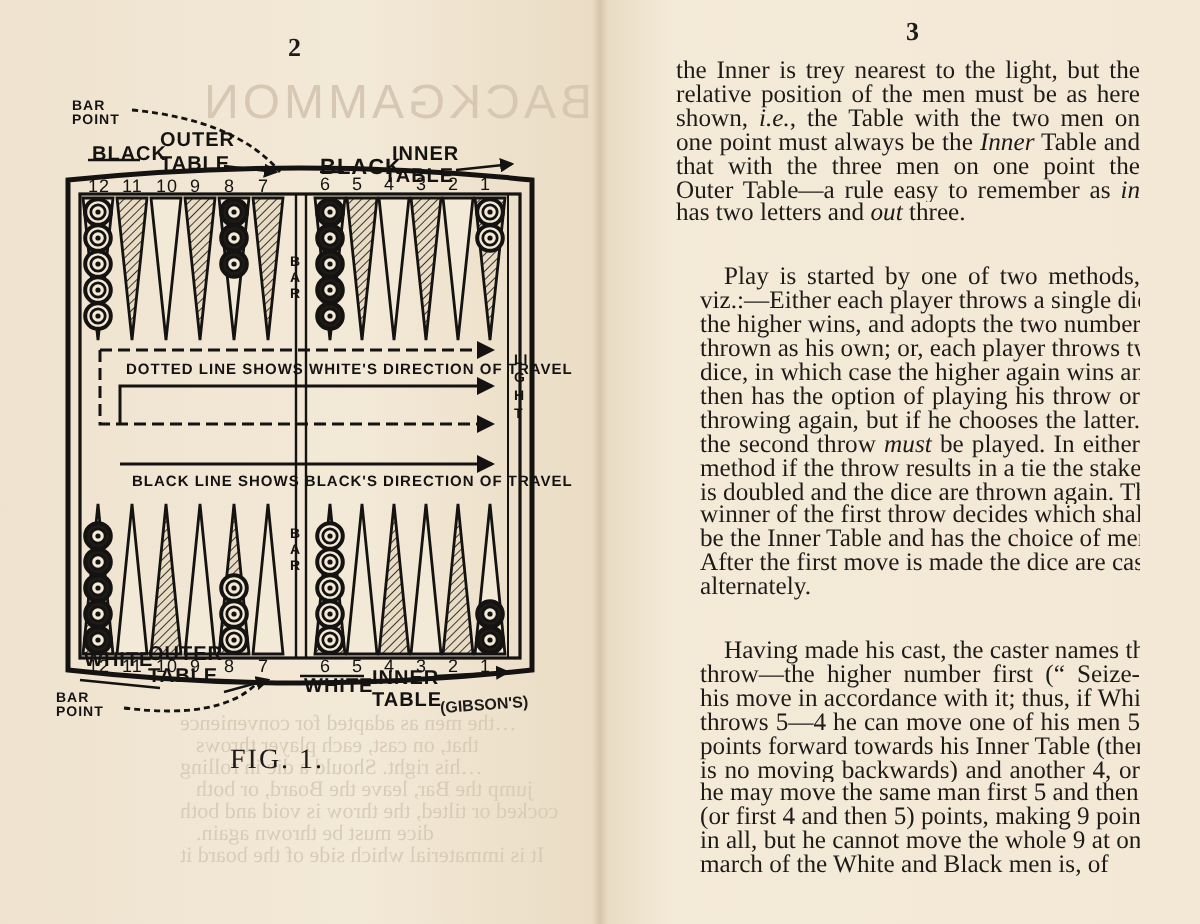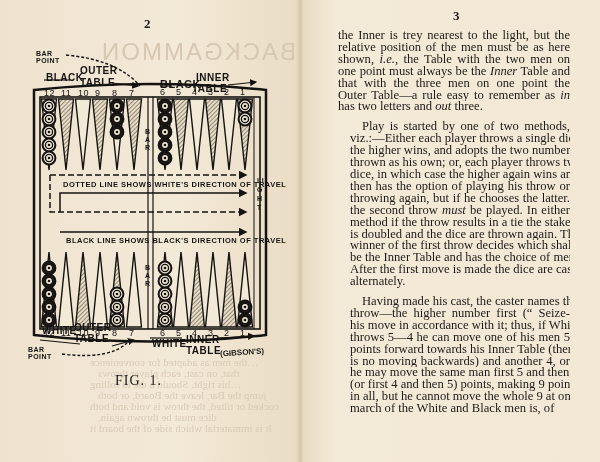--- a/index.html
+++ b/index.html
@@ -19,7 +19,7 @@
   .gibson{position:absolute;left:220px;top:348px;font-size:8px;font-family:"Liberation Sans",sans-serif;font-weight:bold;transform:rotate(-4deg);}
   .text-block{position:absolute;left:338px;top:30px;width:232px;font-size:12.6px;line-height:11.9px;text-align:justify;}
   .text-block p{margin:0;}
-  .text-block .indent{text-indent:12px;margin-top:8px;}
+  .text-block .indent{text-indent:12px;margin-top:20px;}
   .text-line{display:block;text-align:justify;text-align-last:justify;white-space:nowrap;overflow:hidden;}
   .text-line.last{text-align-last:left;}
   i{font-style:italic;}

